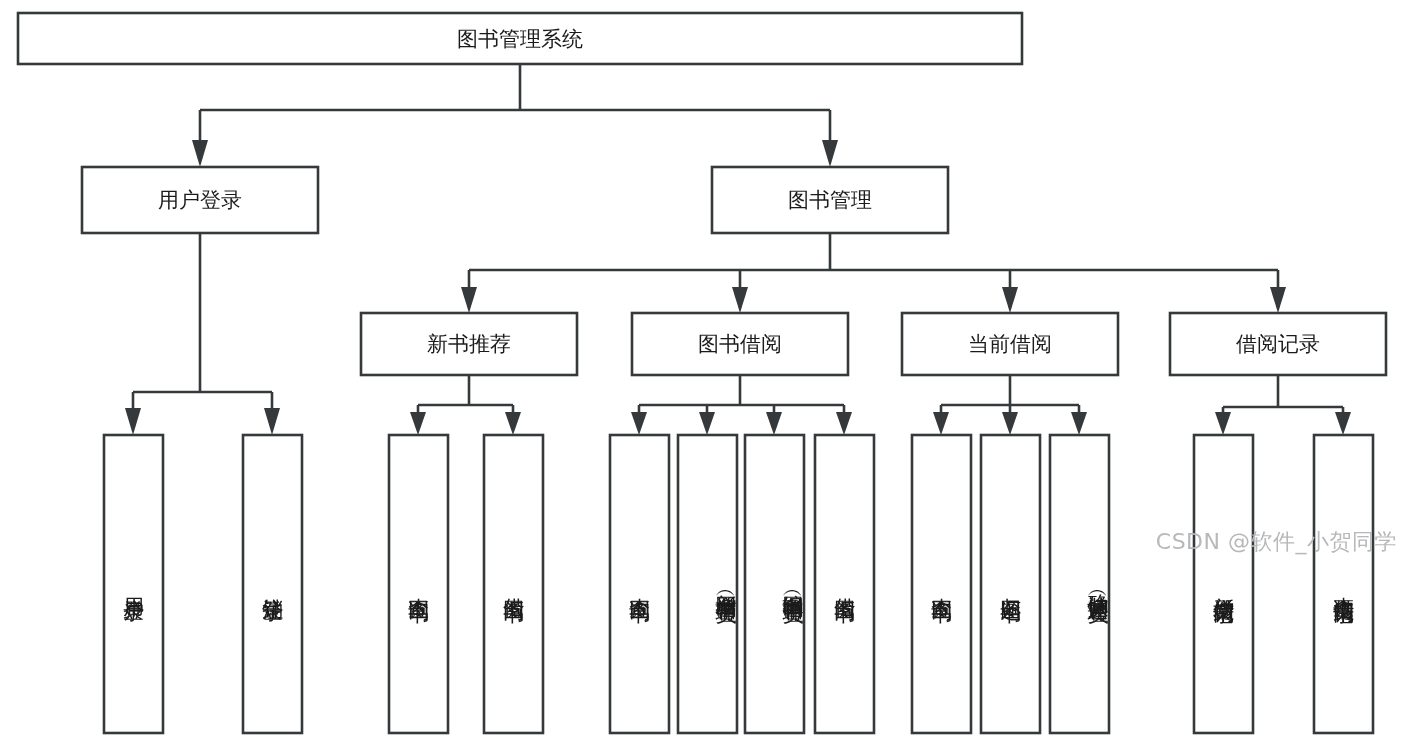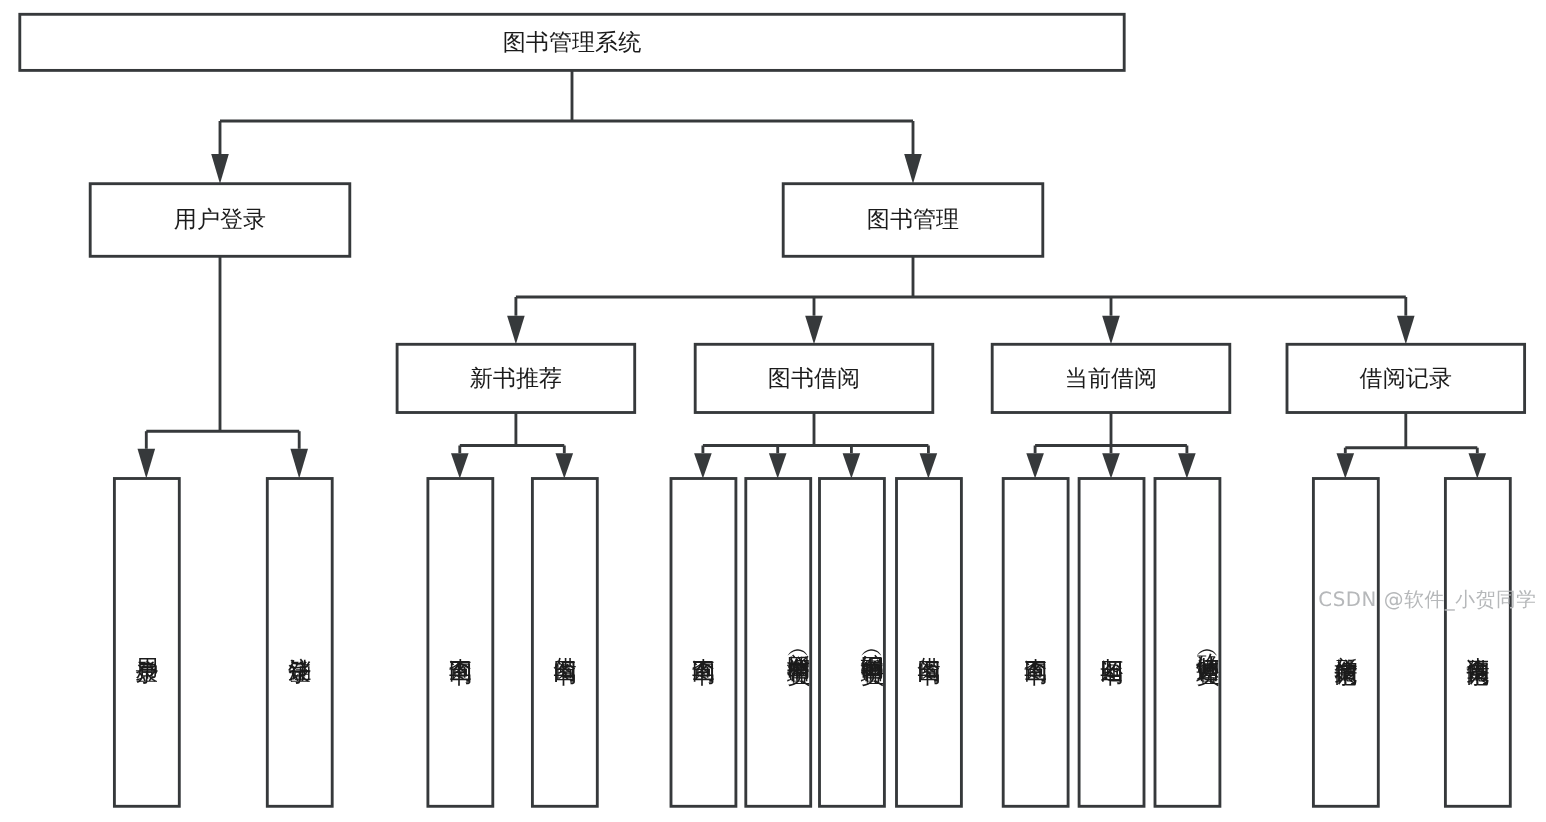--- a/index.html
+++ b/index.html
@@ -70,7 +70,7 @@
     right: 8px;
     bottom: 4px;
     font-family: "DejaVu Sans", "Liberation Sans", sans-serif;
-    font-size: 18px;
+    font-size: 22px;
     color: #b6b8ba;
     letter-spacing: 0.5px;
     white-space: nowrap;

